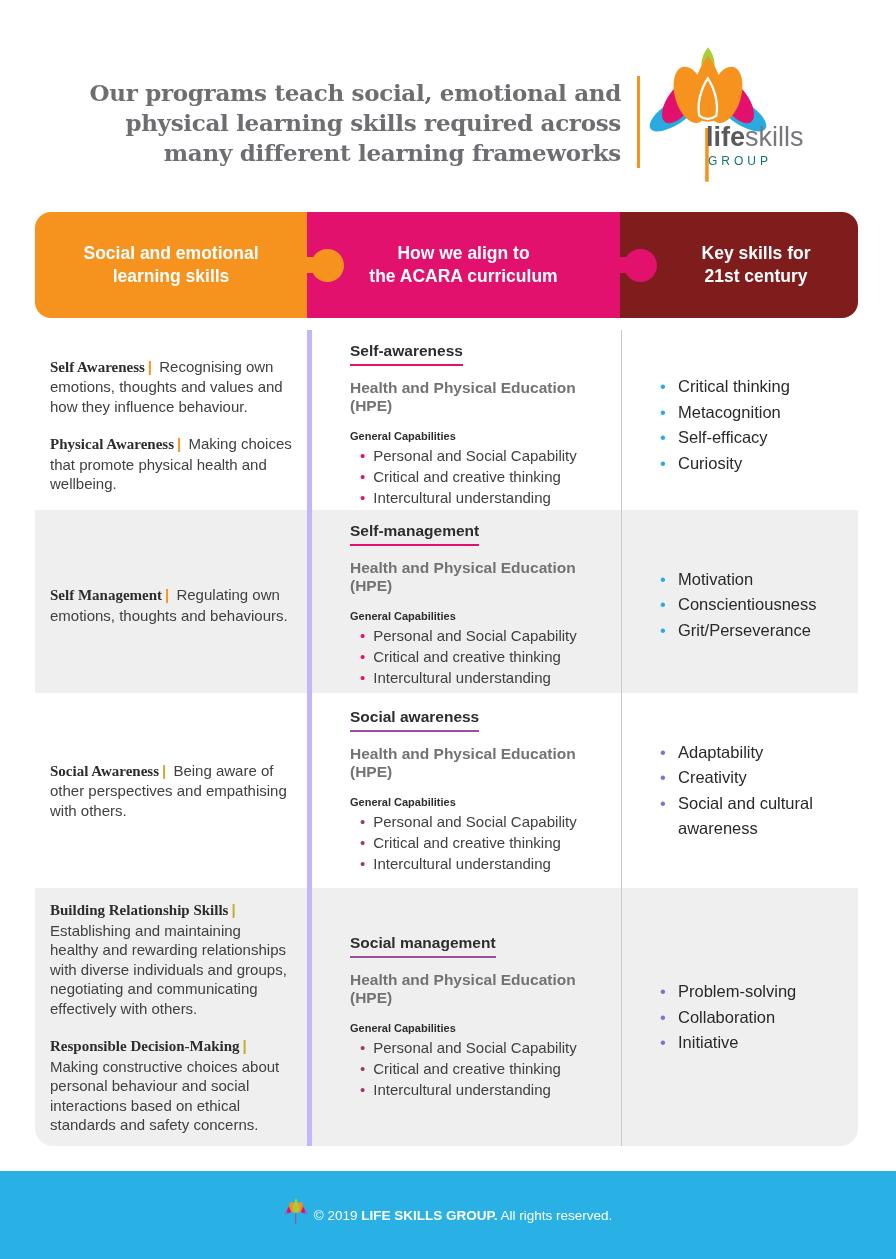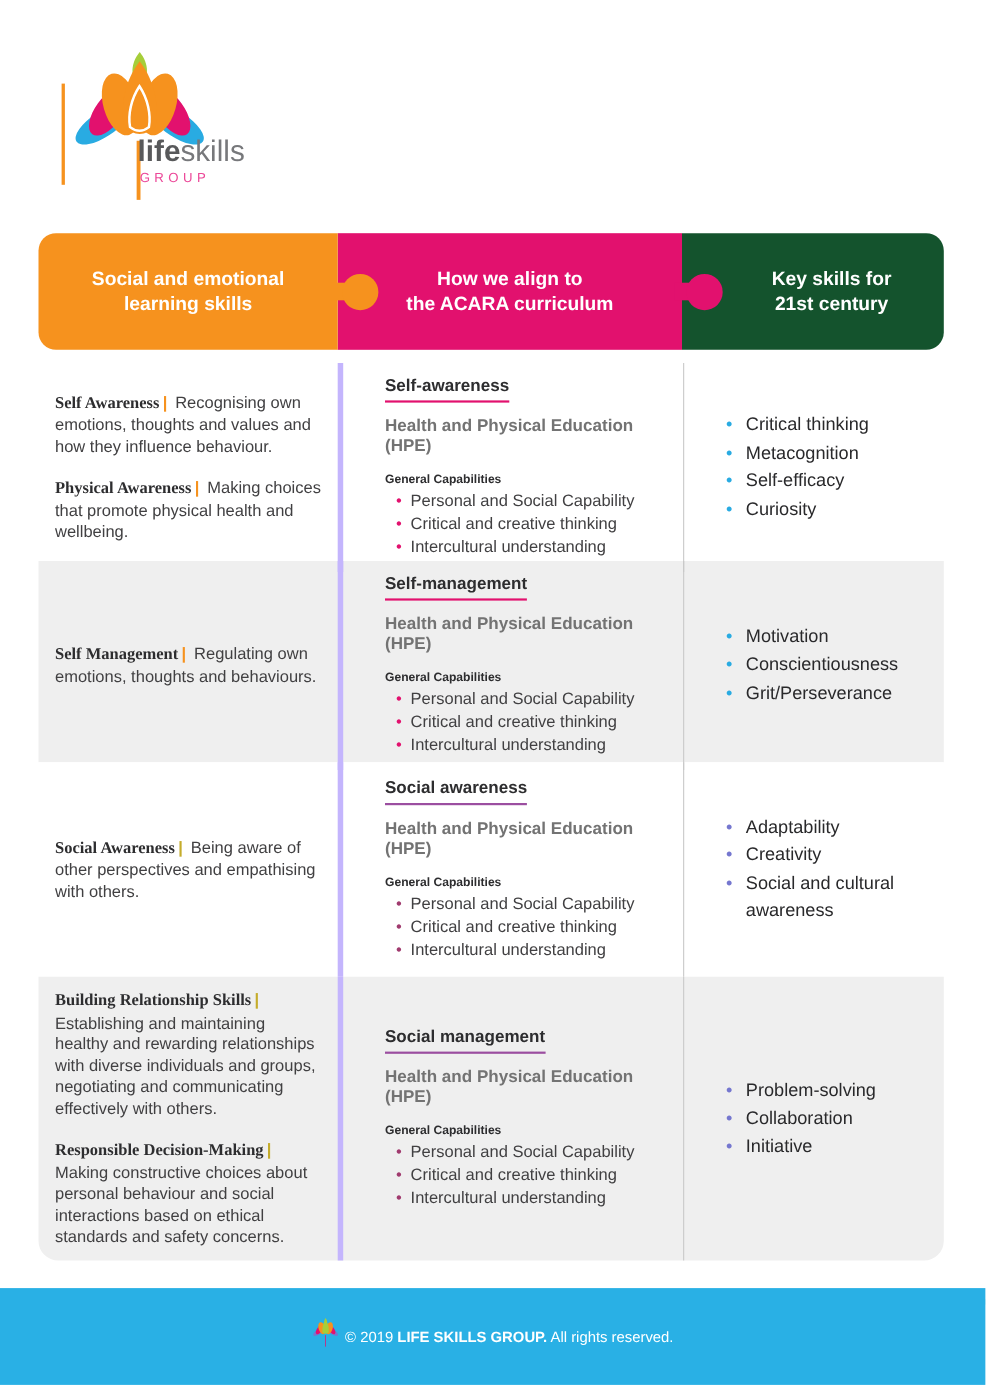--- a/index.html
+++ b/index.html
@@ -74,6 +74,11 @@
 <body>
 
 <div class="top">
+  <div class="main-title">
+    <div>Our programs teach social, emotional and</div>
+    <div>physical learning skills required across</div>
+    <div>many different learning frameworks</div>
+  </div>
   <div class="brand-rule"></div>
   <div class="logo">
     <svg class="lotus-big" viewBox="0 0 120 132">

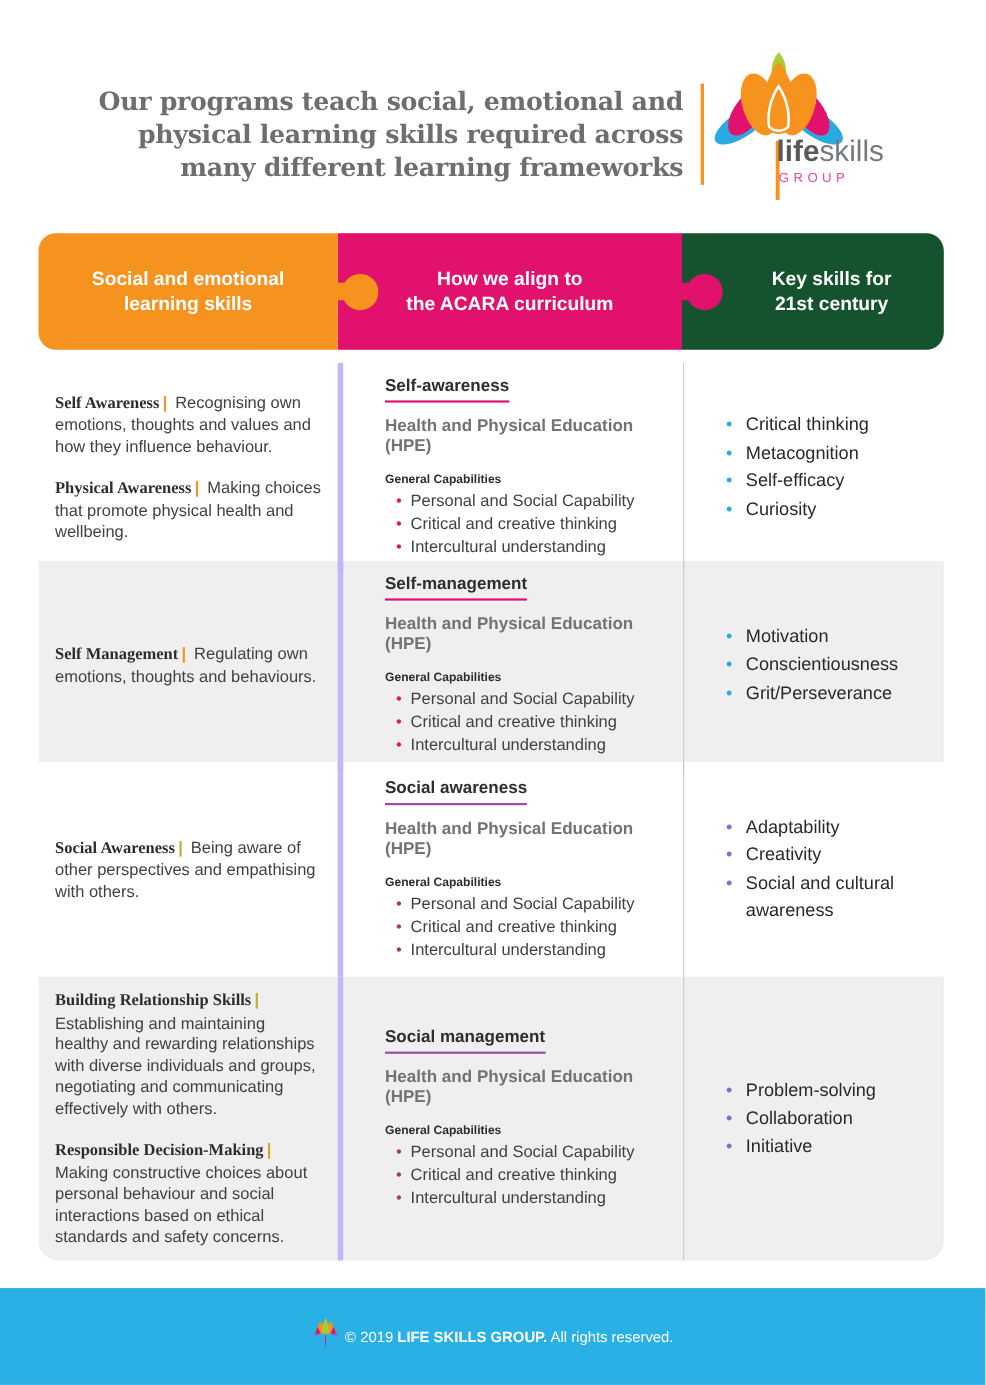--- a/index.html
+++ b/index.html
@@ -19,7 +19,7 @@
   .logo-text { position:absolute; left:66px; top:60px; font-size:27px; line-height:30px; white-space:nowrap; }
   .logo-text .life { font-weight:700; color:#58595b; }
   .logo-text .skills { font-weight:400; color:#77787b; }
-  .logo-group { position:absolute; left:68px; top:92px; font-size:12px; letter-spacing:4px; color:#ec4899; }
+  .logo-group { position:absolute; left:68px; top:92px; font-size:12px; letter-spacing:4px; color:#0f766e; }
   
   .puzzle { display:flex; margin:20px 38px 0 35px; height:106px; }
   .piece {

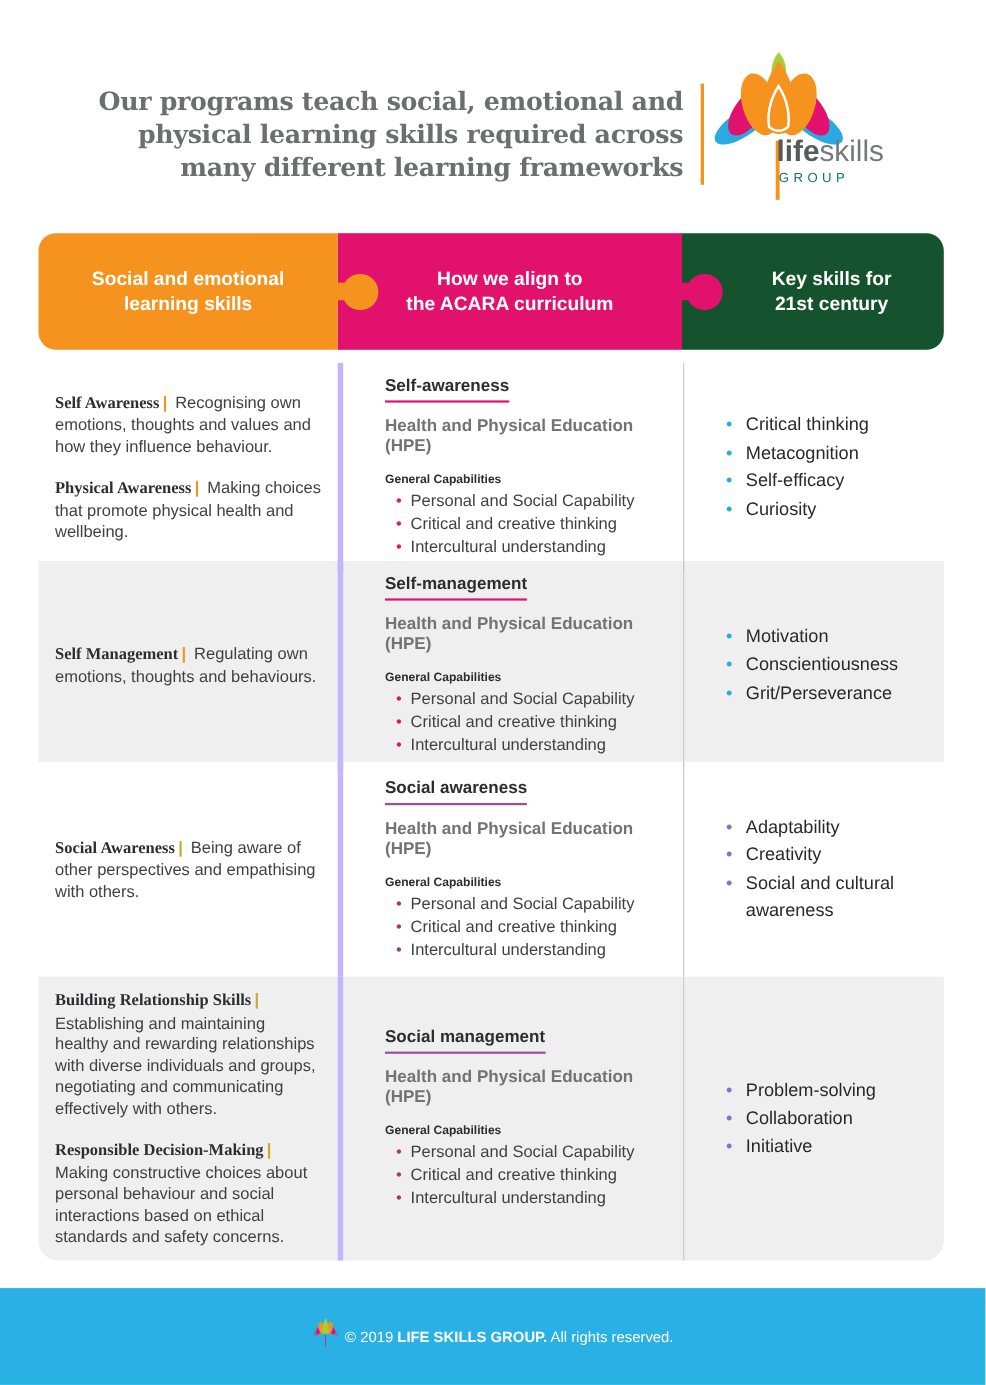--- a/index.html
+++ b/index.html
@@ -28,7 +28,7 @@
   }
   .p-orange { width:272px; background:#f6921e; border-radius:16px 0 0 16px; z-index:3; }
   .p-pink   { width:313px; background:#e2116e; z-index:2; }
-  .p-blue   { width:238px; background:#14532d; border-radius:0 16px 16px 0; z-index:1; padding-left:34px; box-sizing:border-box; }
+  .p-blue   { width:238px; background:#7f1d1d; border-radius:0 16px 16px 0; z-index:1; padding-left:34px; box-sizing:border-box; }
   .has-knob::before {
     content:''; position:absolute; top:50%; margin-top:-8px; right:-7px; width:14px; height:16px;
   }

